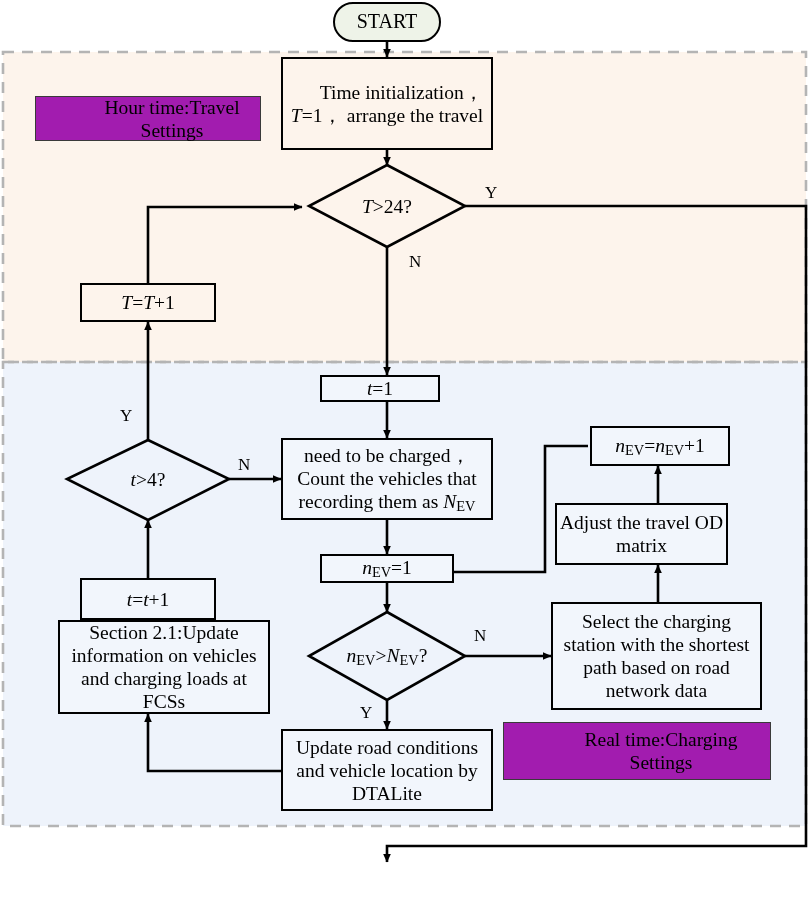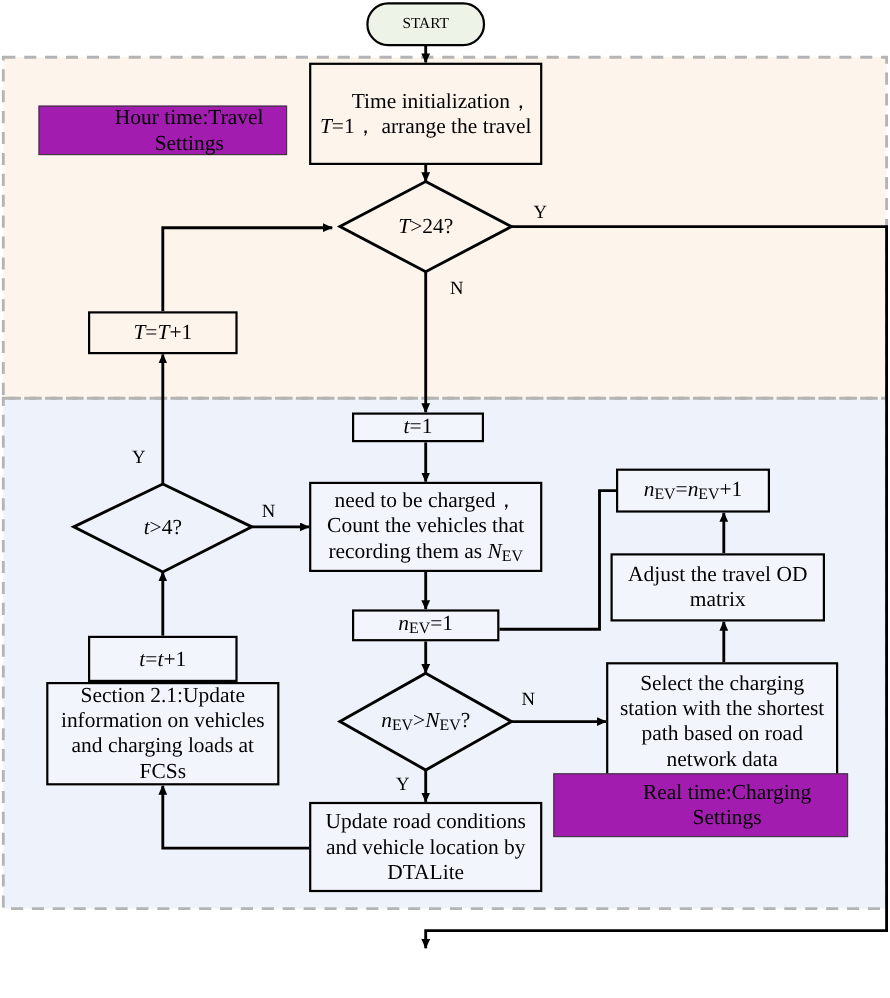--- a/index.html
+++ b/index.html
@@ -38,7 +38,7 @@
     padding-left:48px;
   }
   .t18{font-size:19.5px;}
-  .t20{font-size:14px;}
+  .t20{font-size:20px;}
   .ital{font-style:italic;}
   .sub{font-size:0.74em;vertical-align:-0.18em;font-style:normal;}
   .brLabel{

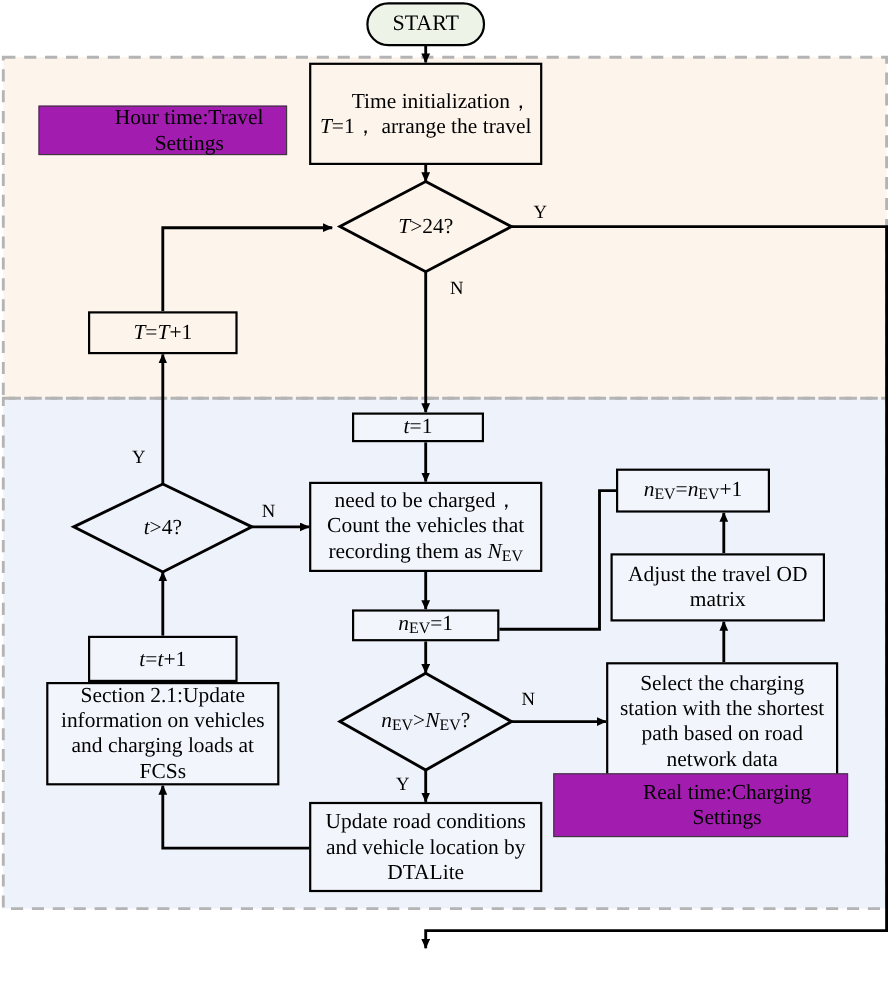--- a/index.html
+++ b/index.html
@@ -149,7 +149,7 @@
     </div>
   </div>
 
-  <div class="node proc t18" style="left:560px;top:426px;width:140px;height:40px;">
+  <div class="node proc t18" style="left:590px;top:426px;width:140px;height:40px;">
     <div>
       <span class="ital">n</span><span class="sub">EV</span><span>=</span><span class="ital">n</span><span class="sub">EV</span><span>+1</span>
     </div>

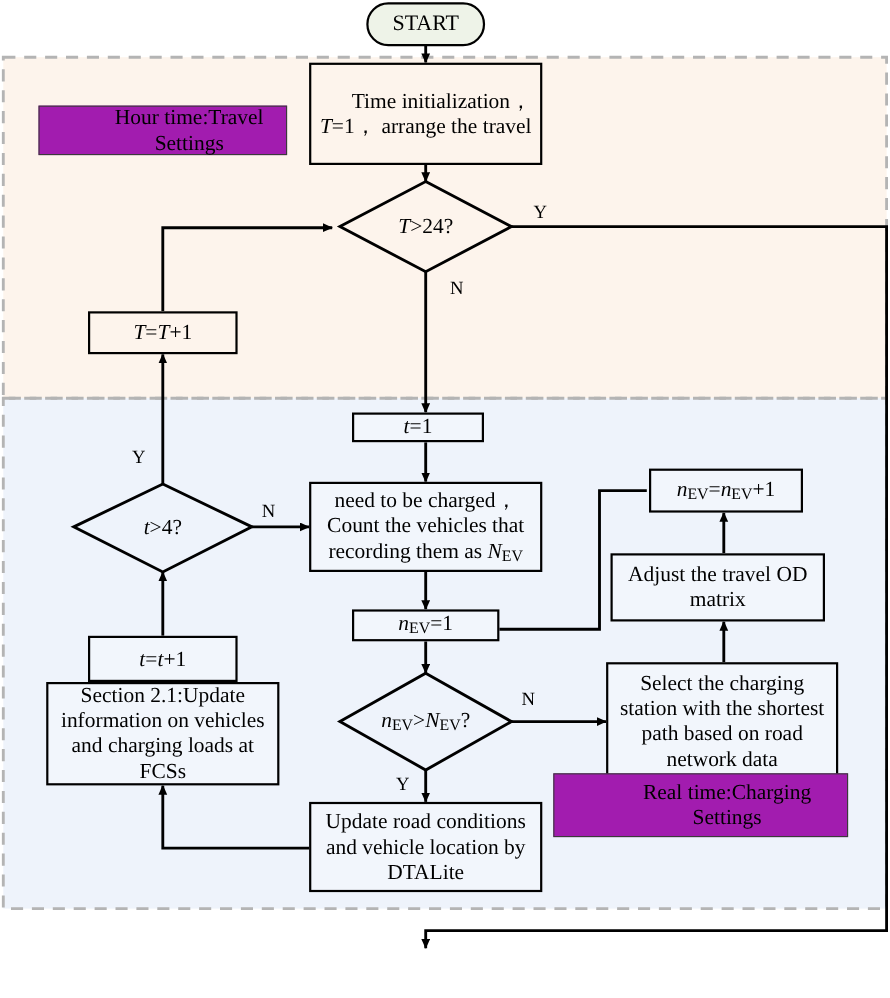--- a/index.html
+++ b/index.html
@@ -155,7 +155,7 @@
     </div>
   </div>
 
-  <div class="node proc t18" style="left:555px;top:503px;width:195px;height:62px;">
+  <div class="node proc t18" style="left:555px;top:503px;width:173px;height:62px;">
     <div>
       <div><span>Adjust the travel OD</span></div>
       <div><span>matrix</span></div>

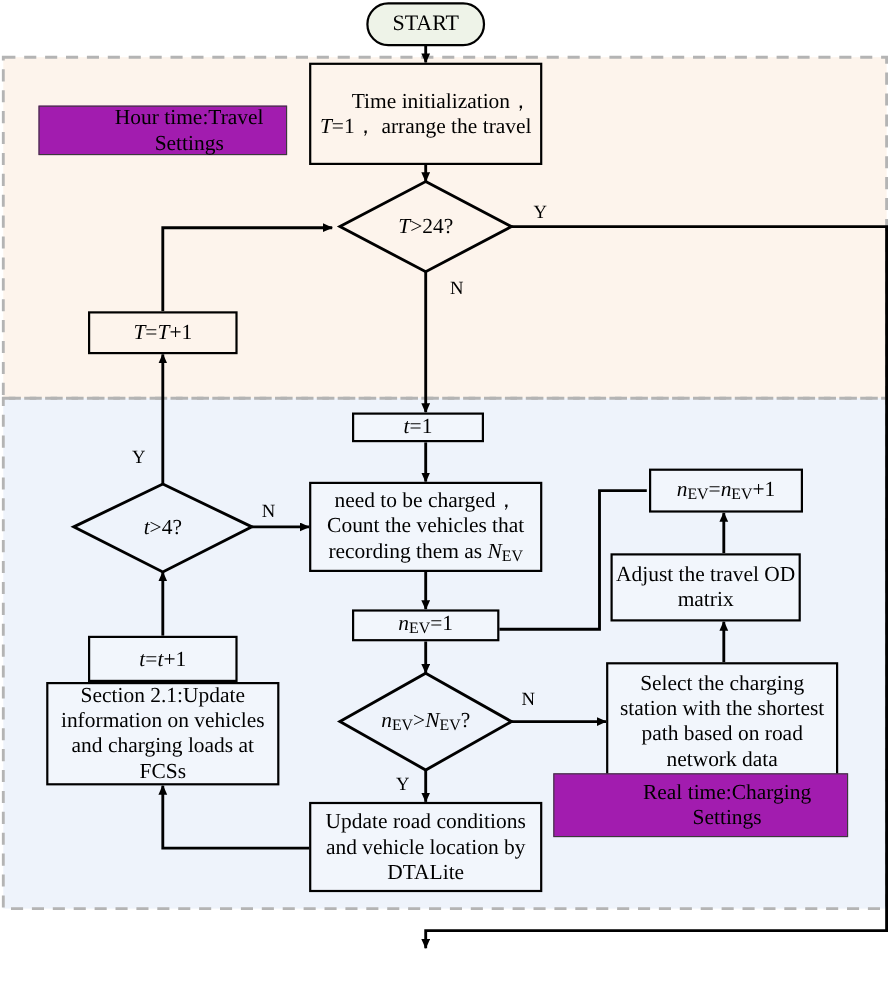--- a/index.html
+++ b/index.html
@@ -177,7 +177,7 @@
     </div>
   </div>
 
-  <div class="node proc t18" style="left:42px;top:620px;width:212px;height:94px;">
+  <div class="node proc t18" style="left:58px;top:620px;width:212px;height:94px;">
     <div>
       <div><span>Section 2.1:Update</span></div>
       <div><span>information on vehicles</span></div>

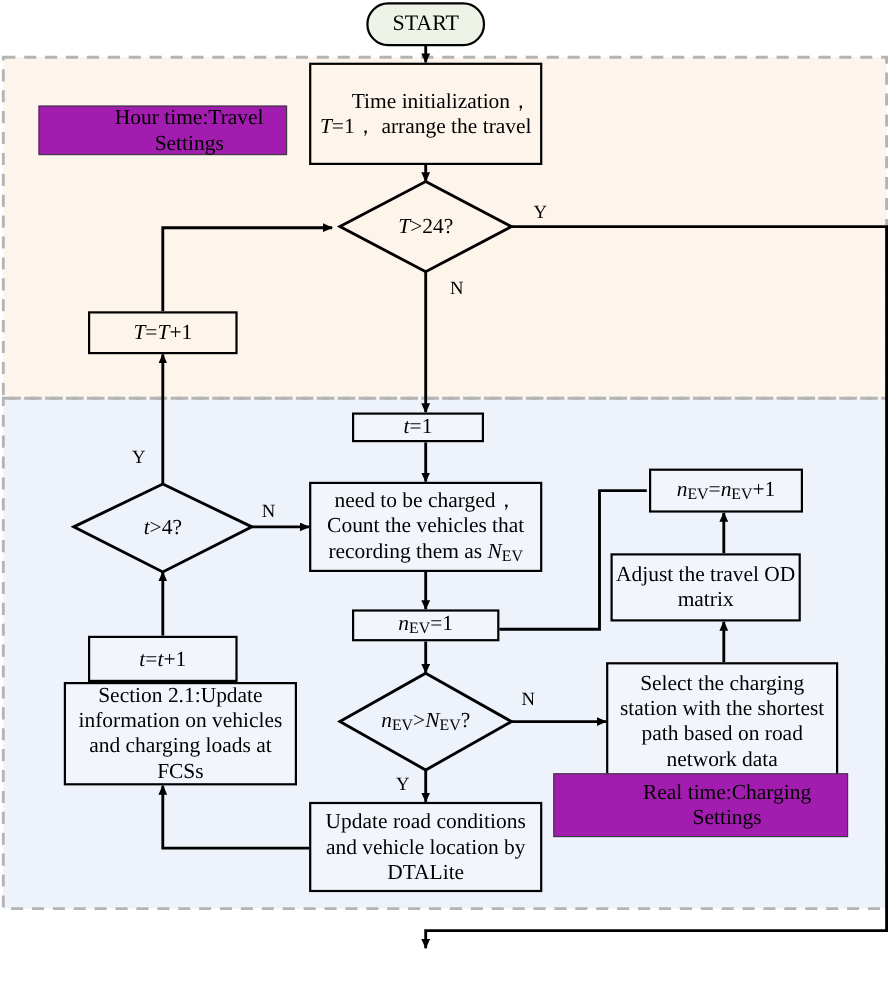--- a/index.html
+++ b/index.html
@@ -223,7 +223,7 @@
     <span>Hour time:Travel Settings</span>
   </div>
 
-  <div class="node legend t18" style="left:503px;top:703px;width:268px;height:58px;">
+  <div class="node legend t18" style="left:503px;top:722px;width:268px;height:58px;">
     <span>Real time:Charging Settings</span>
   </div>
 

